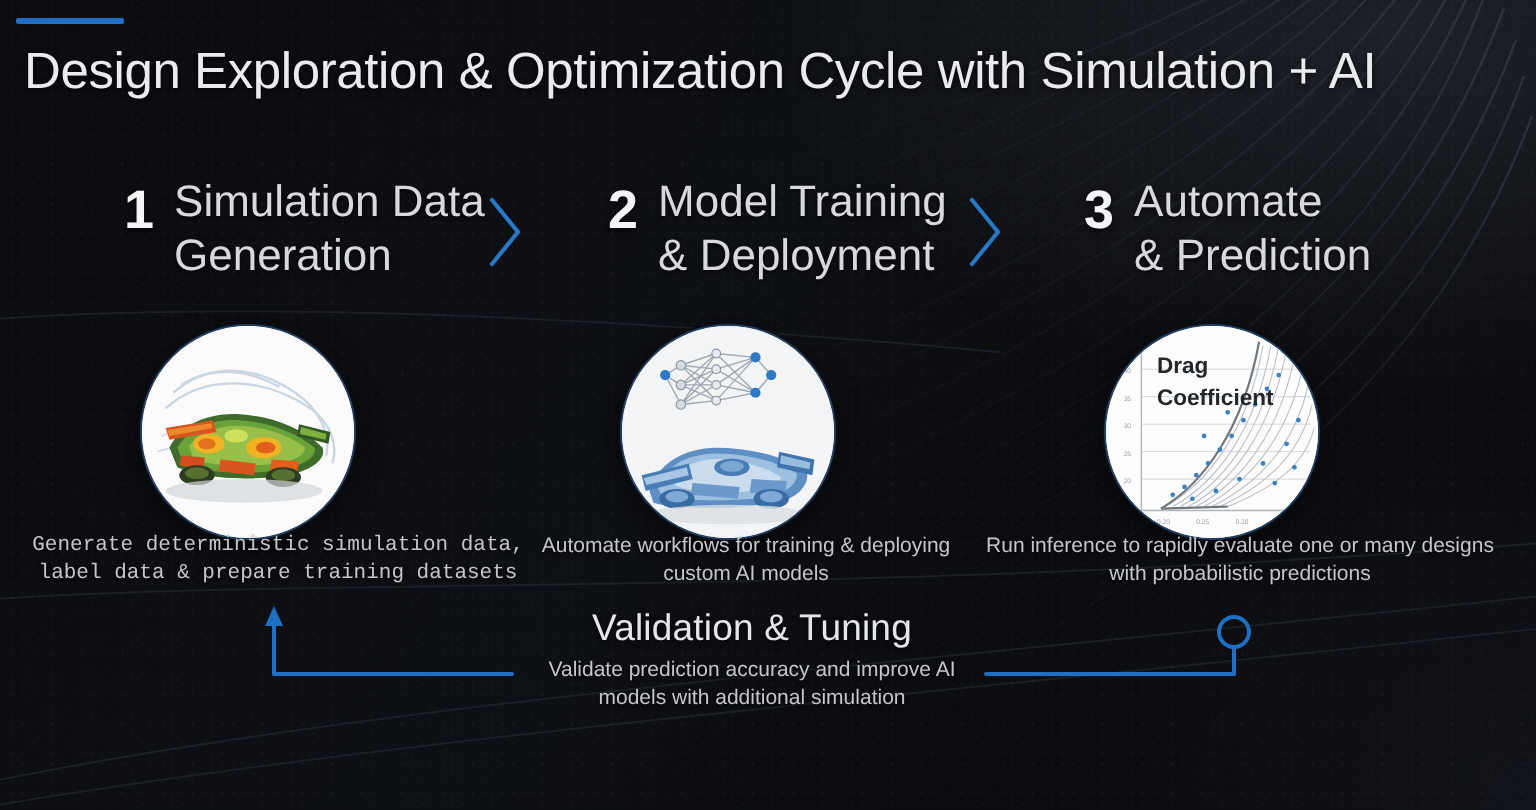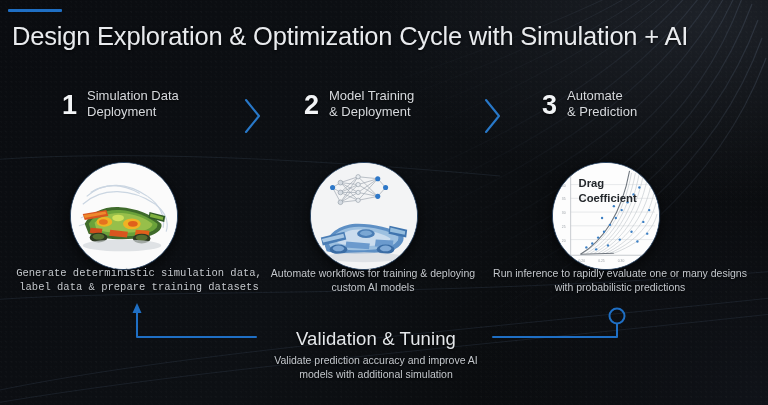--- a/index.html
+++ b/index.html
@@ -79,7 +79,7 @@
     text-shadow: 0 1px 3px rgba(0,0,0,.8);
   }
   .step-title {
-    font-size: 13px;
+    font-size: 22px;
     font-weight: 400;
     line-height: 1.22;
     color: #d6d9dd;

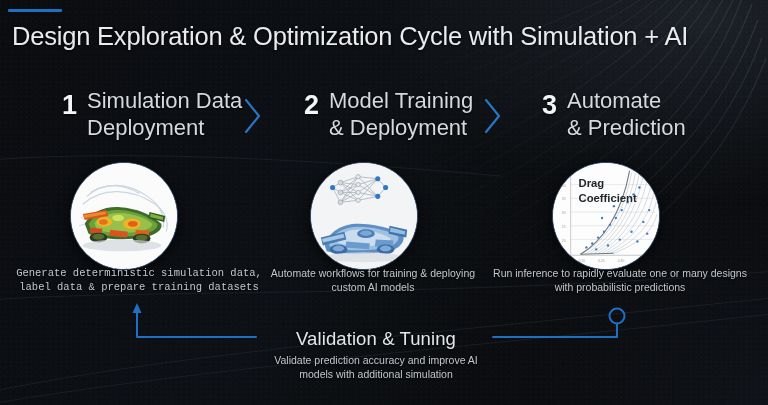--- a/index.html
+++ b/index.html
@@ -208,7 +208,7 @@
       <div class="step-num">1</div>
       <div class="step-title">
         <div>Simulation Data</div>
-        <div>Deployment</div>
+        <div>Generation</div>
       </div>
     </div>
   </div>

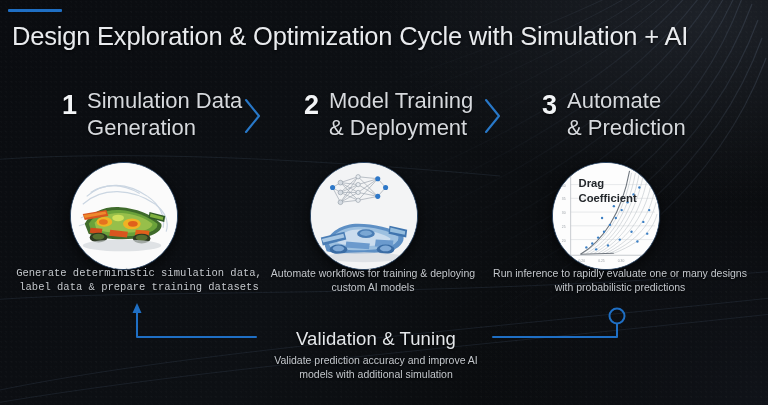--- a/index.html
+++ b/index.html
@@ -130,7 +130,7 @@
   
   #validation-panel {
     position: absolute;
-    left: 226px; top: 328px;
+    left: 226px; top: 303px;
     width: 300px;
     text-align: center;
   }

